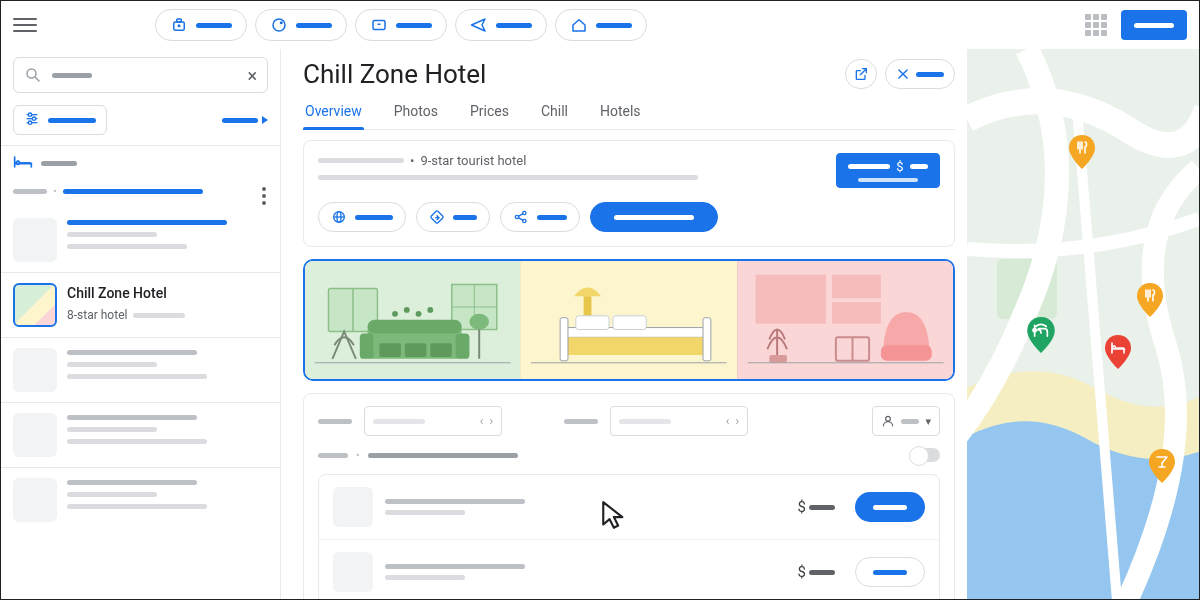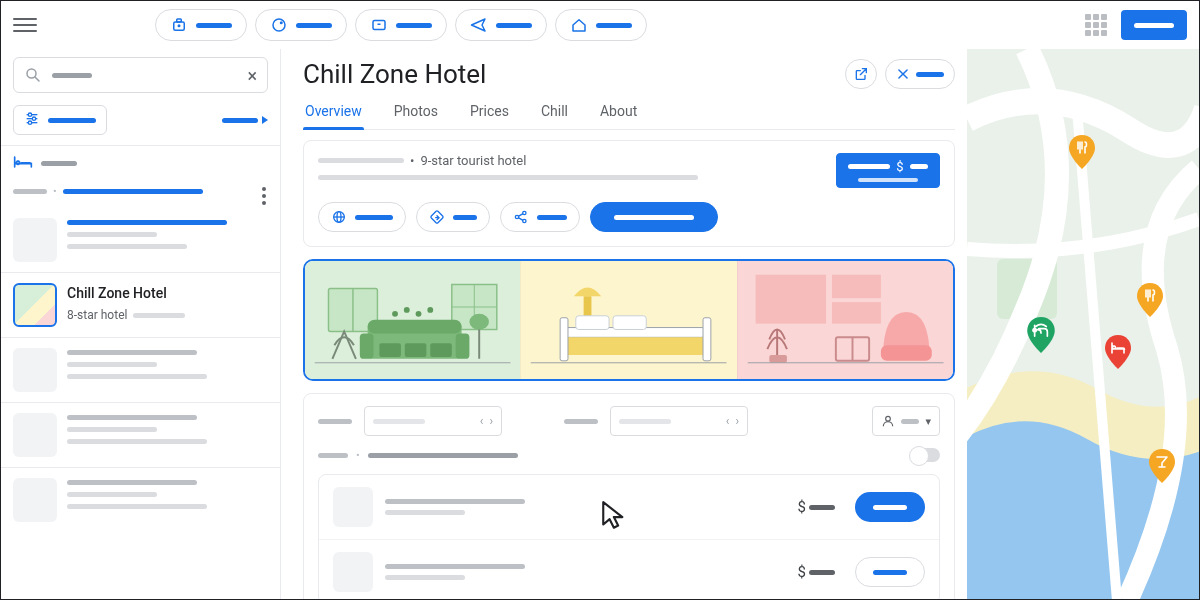--- a/index.html
+++ b/index.html
@@ -359,7 +359,7 @@
       <div class="tab">Photos</div>
       <div class="tab">Prices</div>
       <div class="tab">Chill</div>
-      <div class="tab">About</div>
+      <div class="tab">Hotels</div>
     </div>
 
     <div class="info-card">

